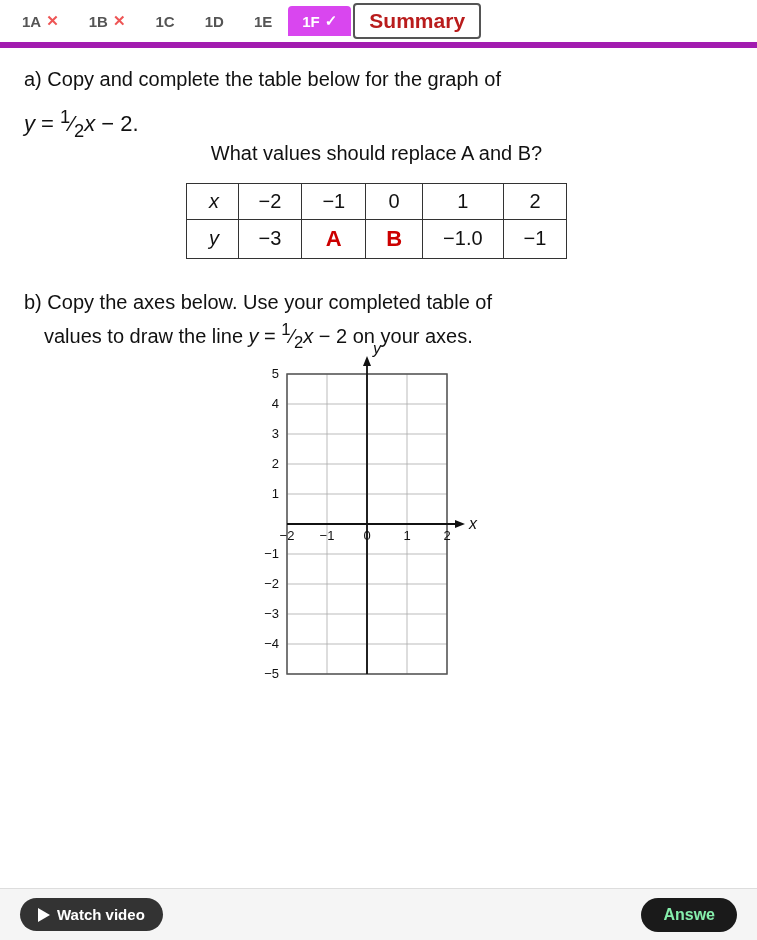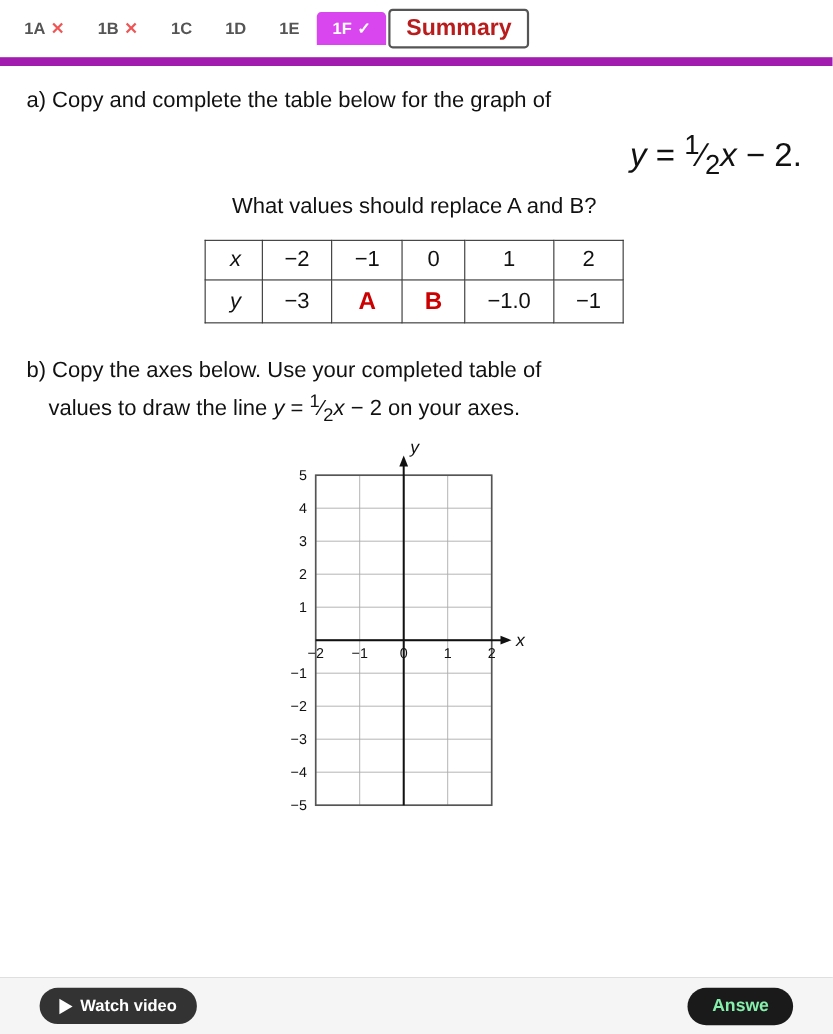--- a/index.html
+++ b/index.html
@@ -16,9 +16,9 @@
     .tab-bar {
       display: flex;
       align-items: center;
-      border-bottom: 8px solid #a21caf;
+      border-bottom: 6px solid #a21caf;
       padding: 5px 8px;
-      height: 60px;
+      height: 48px;
       background: #fff;
     }
     .tab {

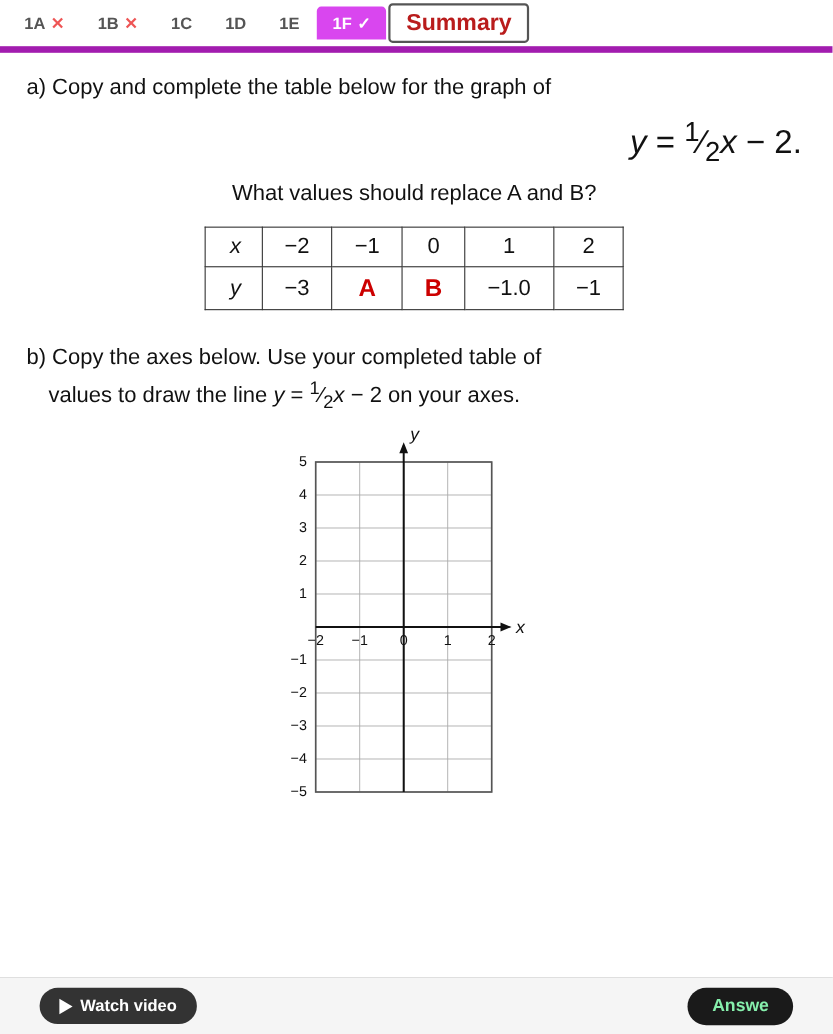--- a/index.html
+++ b/index.html
@@ -71,9 +71,9 @@
     }
 
     .math-center {
-      text-align: right;
-      font-size: 30px;
-      margin: 12px 0;
+      text-align: left;
+      font-size: 22px;
+      margin: 0 0;
     }
 
     .sub-question {

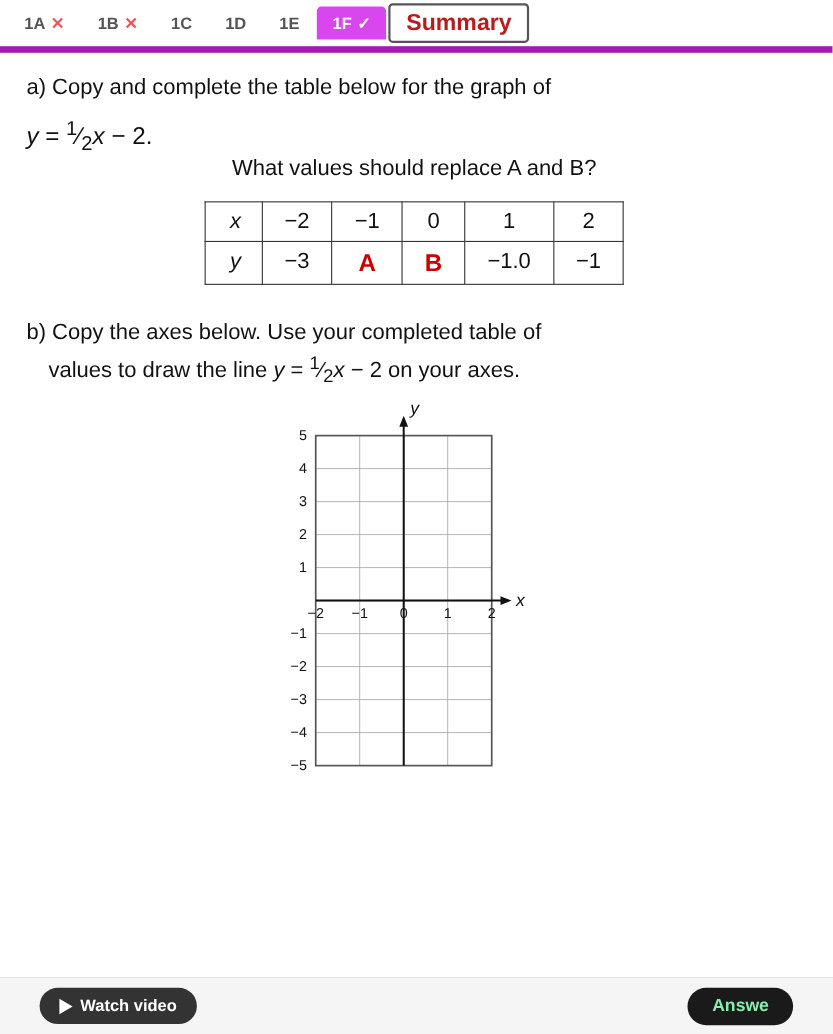--- a/index.html
+++ b/index.html
@@ -113,7 +113,7 @@
     .part-b-text {
       font-size: 20px;
       line-height: 1.5;
-      margin-bottom: 22px;
+      margin-bottom: 0;
     }
 
     

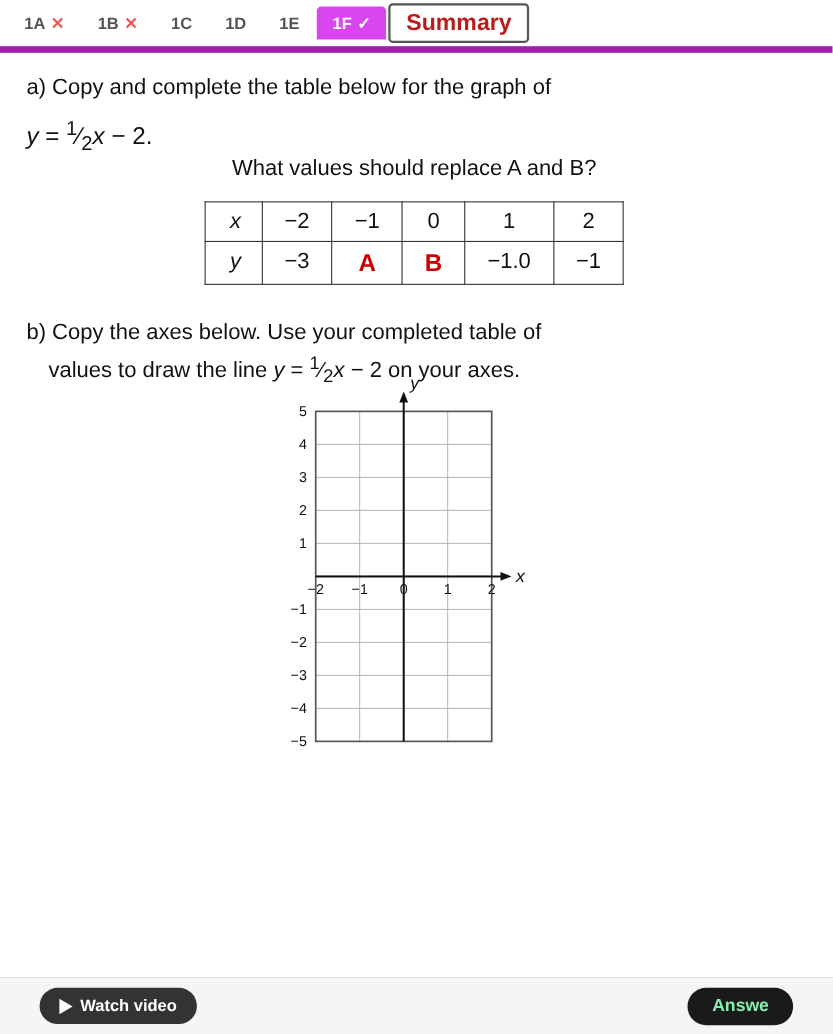--- a/index.html
+++ b/index.html
@@ -132,7 +132,7 @@
       display: flex;
       align-items: center;
       justify-content: space-between;
-      padding: 0 36px;
+      padding: 0 20px;
       background: #f5f5f5;
       border-top: 1px solid #ddd;
     }

